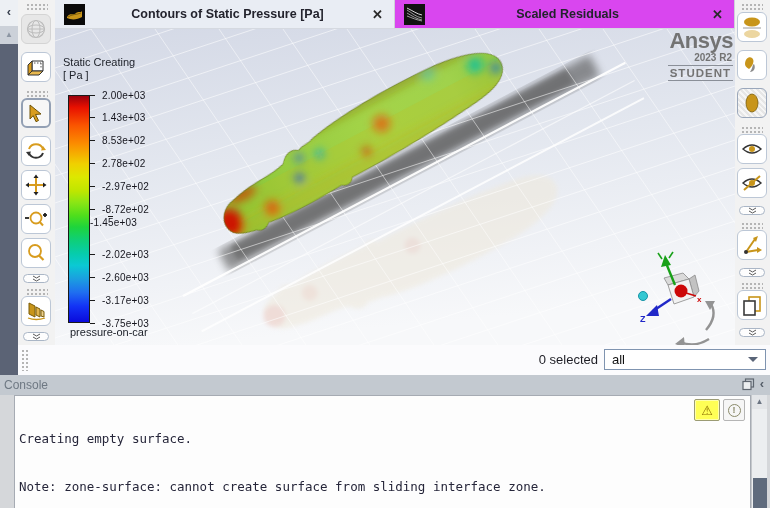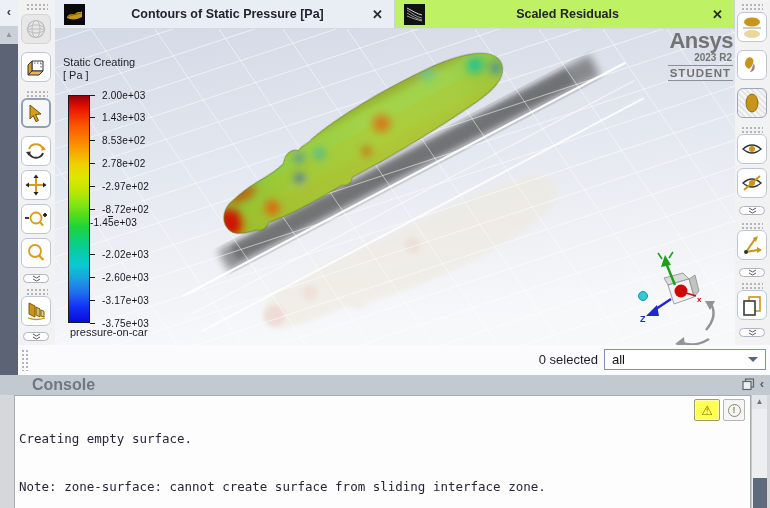--- a/index.html
+++ b/index.html
@@ -26,7 +26,7 @@
   .tabbar { left:55px; top:0; width:680px; height:29px; display:flex; }
   .tab { flex:1; display:flex; align-items:center; padding:8px 9px; border-right:1px solid #cdd1d8; border-bottom:1px solid #d5d9e0; cursor:pointer; }
   .tab.active { background:#e9edf4; }
-  .tab.inactive { background:#bef264; }
+  .tab.inactive { background:#d946ef; }
   .tab-title { flex:1; text-align:center; font-size:12.5px; font-weight:bold; color:#23232d; white-space:nowrap; overflow:hidden; }
   .tab-close { font-size:13px; font-weight:bold; color:#2a2a2a; padding:0 2px; cursor:pointer; }
 

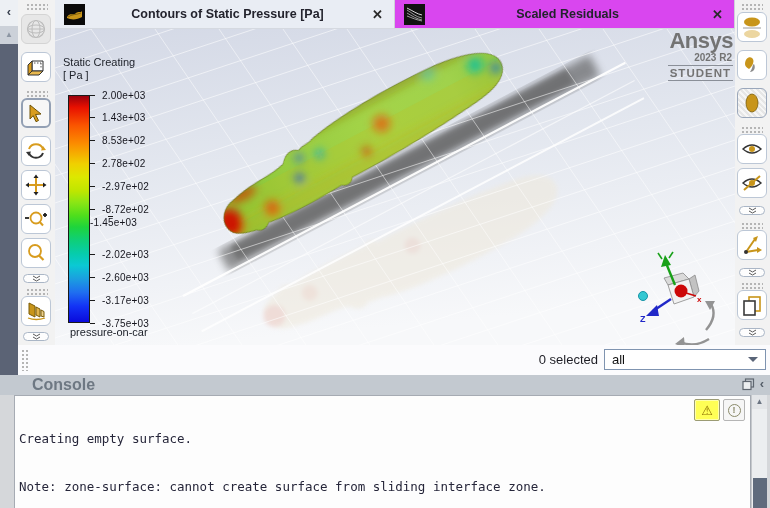--- a/index.html
+++ b/index.html
@@ -59,7 +59,7 @@
   
   .console-panel { left:0; top:375px; width:770px; height:133px; background:#d5d7da; }
   .console-header { position:absolute; left:0; top:0; width:770px; height:20px; background:#c3c9d0; display:flex; align-items:center; }
-  .console-title { font-size:16px; font-weight:bold; color:#6e7883; padding-left:32px; }
+  .console-title { font-size:12px; font-weight:normal; color:#6e7883; padding-left:4px; }
   .console-hdr-icons { position:absolute; right:6px; top:2px; display:flex; gap:5px; align-items:center; }
   .console-collapse { font-size:13px; font-weight:bold; color:#555d68; cursor:pointer; line-height:14px; }
   .console-body { position:absolute; left:14px; top:20px; width:737px; height:113px; background:#fdfdfd; border:1px solid #a6abb3; border-bottom:none; overflow:hidden; }

